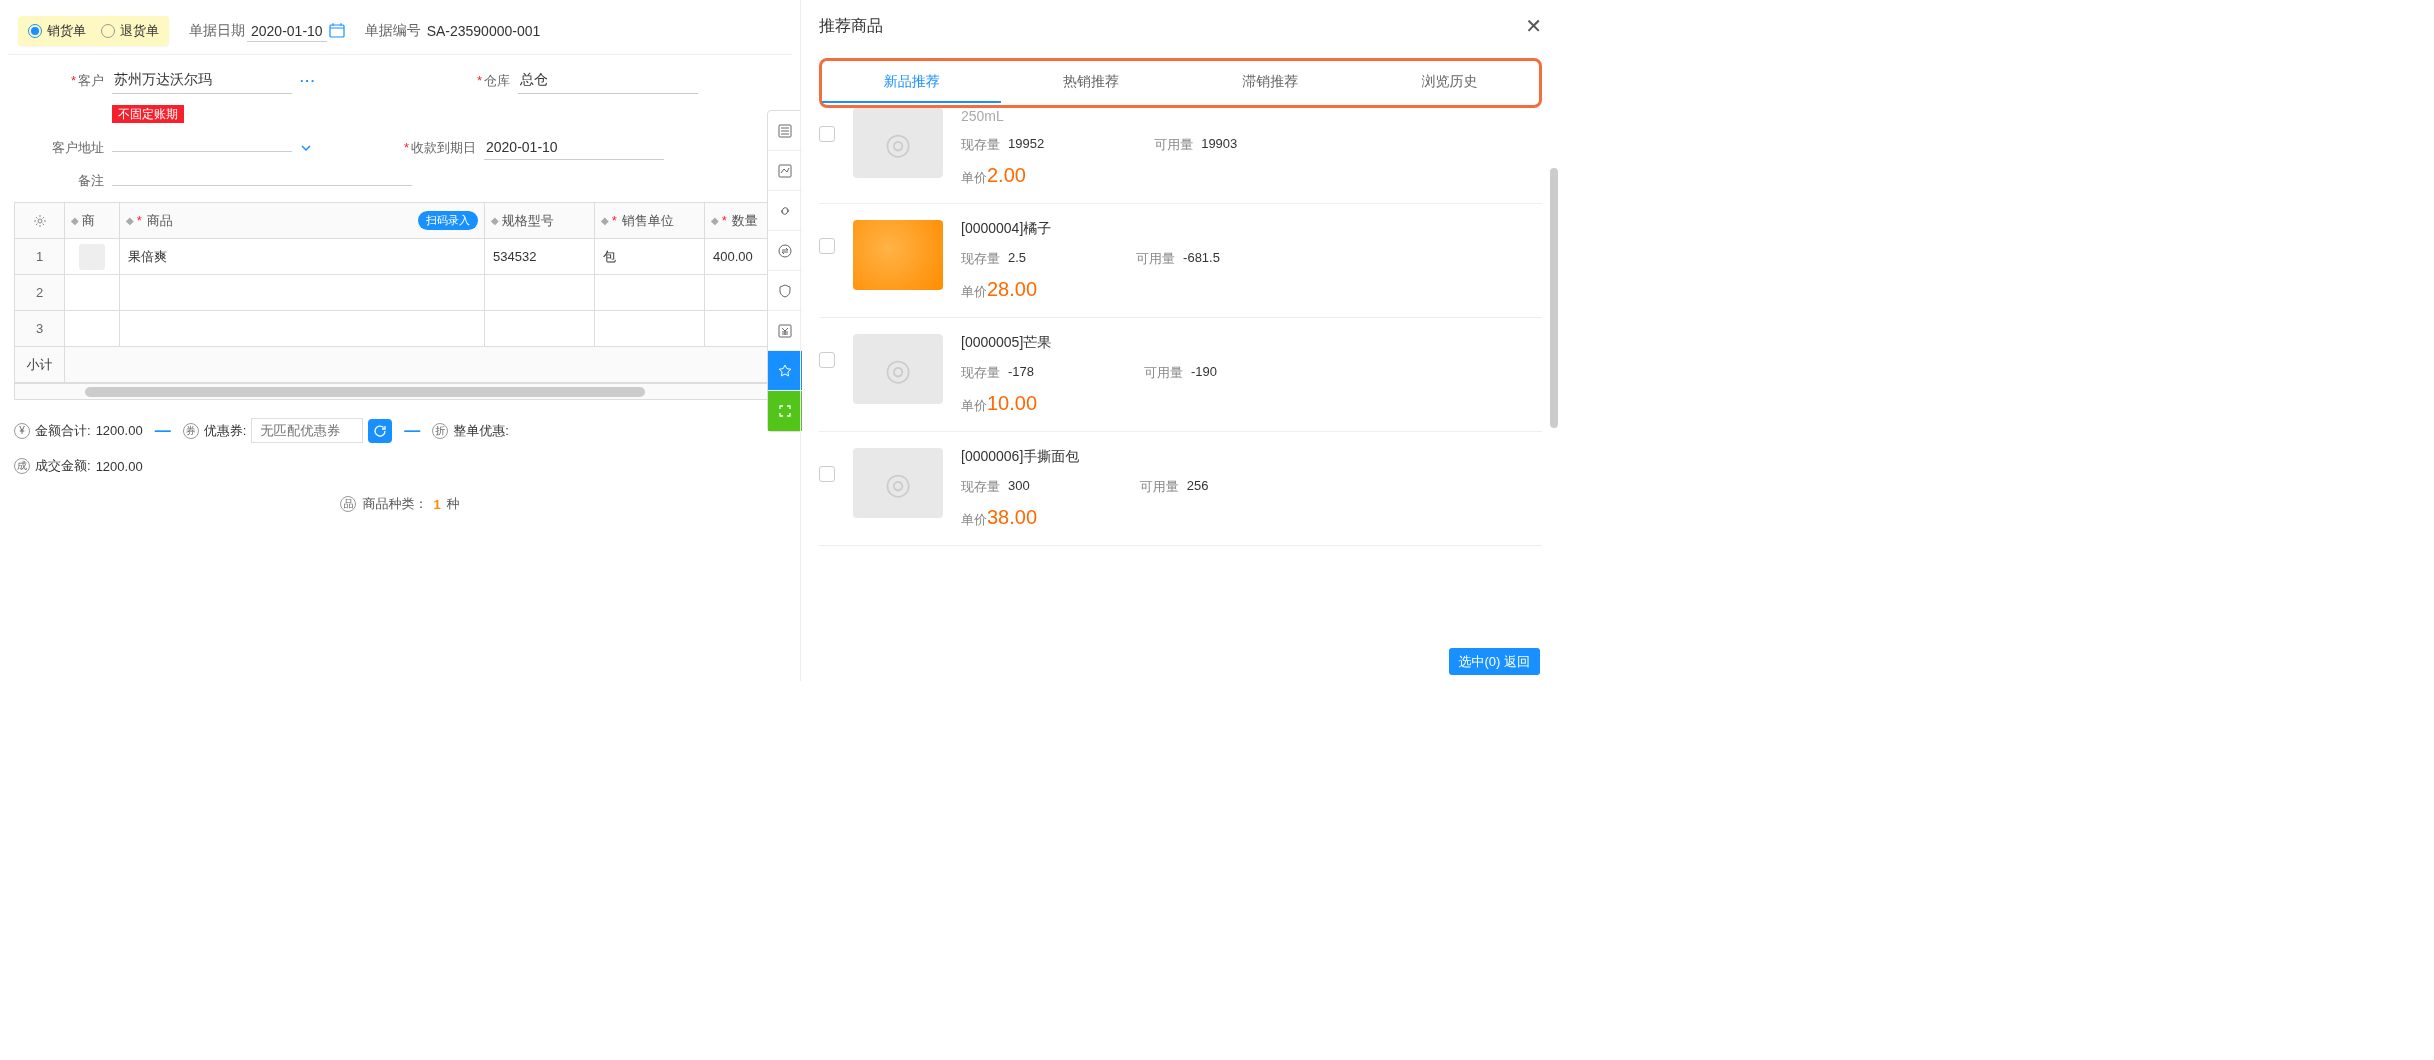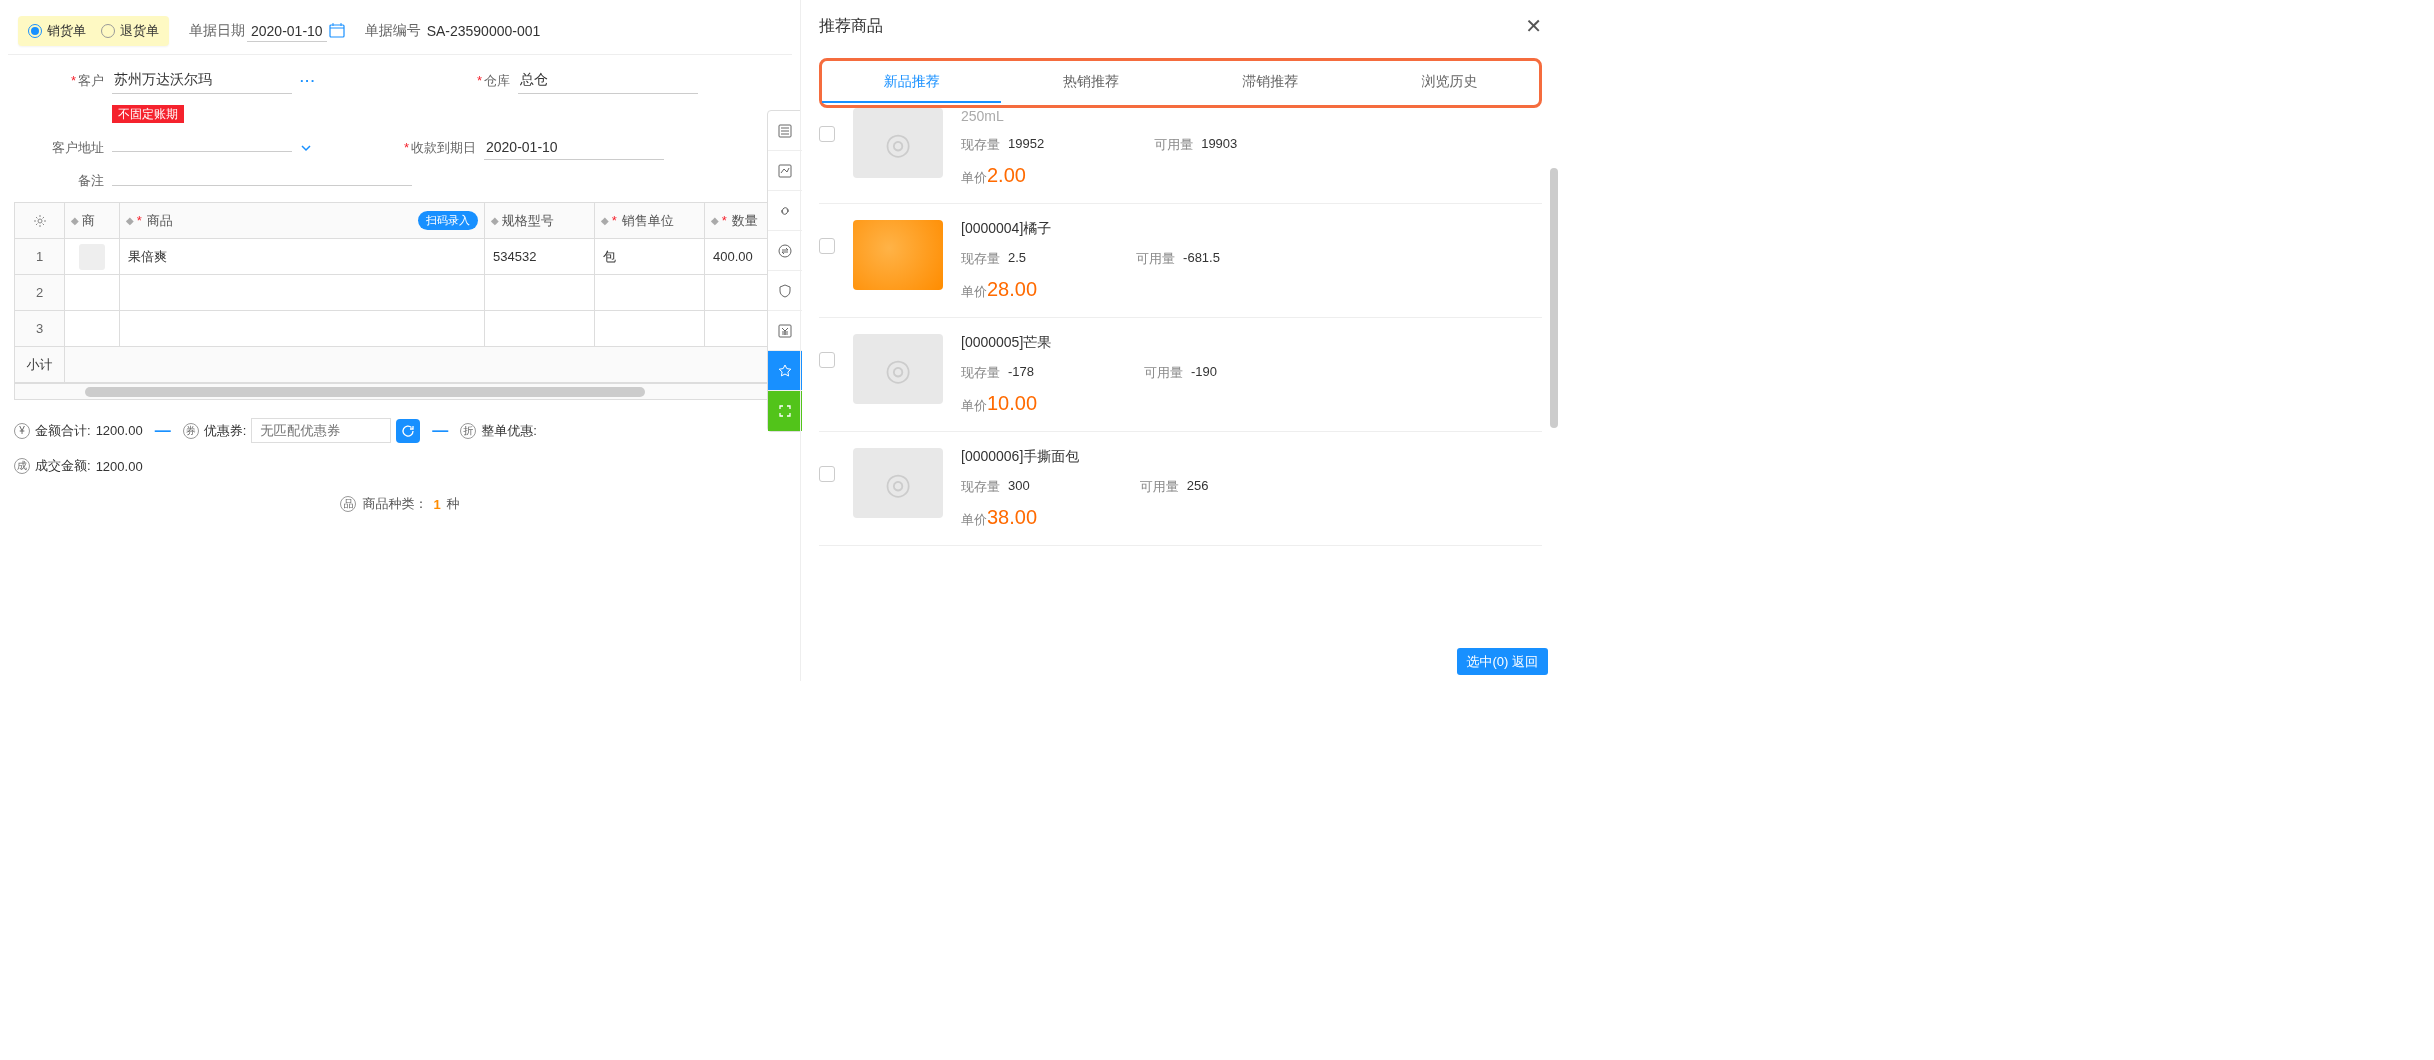--- a/index.html
+++ b/index.html
@@ -64,7 +64,7 @@
     .tot-item { display: flex; align-items: center; gap: 5px; }
     .circ-icon { width: 16px; height: 16px; border: 1px solid #999; border-radius: 50%; display: inline-flex; align-items: center; justify-content: center; font-size: 10px; color: #666; }
     .dash { color: #1890ff; font-weight: bold; font-size: 16px; }
-    .coupon-input { border: 1px solid #ddd; padding: 4px 8px; color: #aaa; width: 140px; }
+    .coupon-input { border: 1px solid #ddd; padding: 4px 8px; color: #aaa; width: 112px; }
     .refresh-btn { width: 24px; height: 24px; background: #1890ff; color: #fff; border-radius: 4px; display: inline-flex; align-items: center; justify-content: center; }
 
     .bottom-line { text-align: center; padding: 20px 0 0; color: #555; display:flex; align-items:center; justify-content:center; gap:6px;}

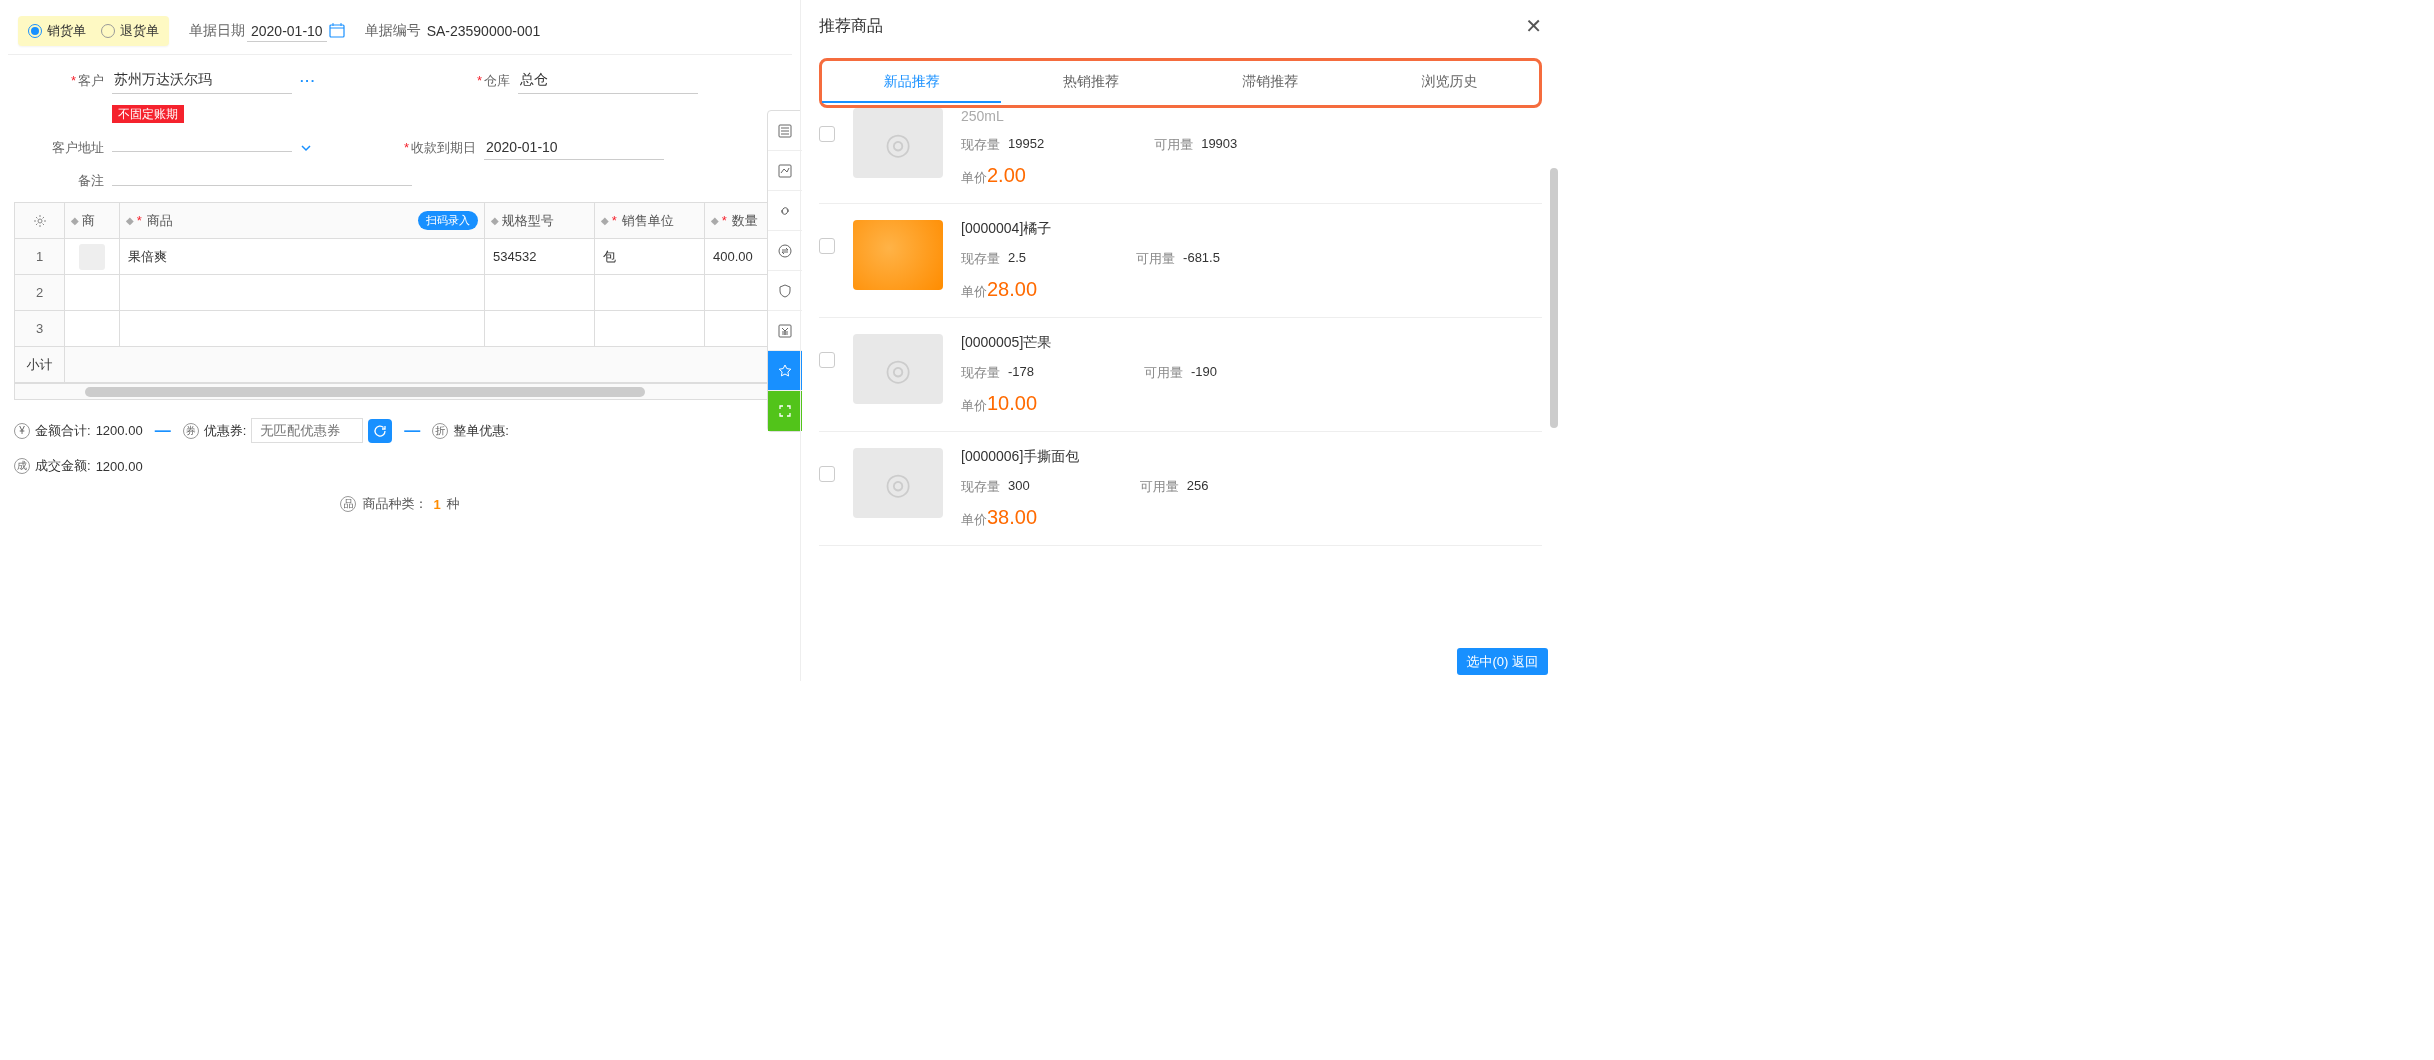--- a/index.html
+++ b/index.html
@@ -101,7 +101,7 @@
 
     .vscroll { position: absolute; right: 2px; top: 60px; width: 8px; height: 260px; background: #ccc; border-radius: 4px; }
 
-    .rp-footer { position: absolute; bottom: 10px; right: 12px; margin-top: 10px; }
+    .rp-footer { position: absolute; bottom: 10px; right: 20px; margin-top: 10px; }
     .sel-btn { background: #1890ff; color: #fff; padding: 6px 10px; border-radius: 3px; font-size: 13px; cursor: pointer; }
 
     svg { display: block; }

